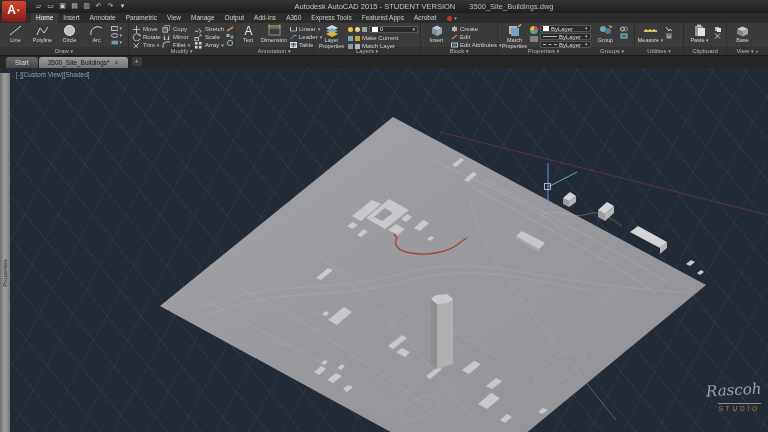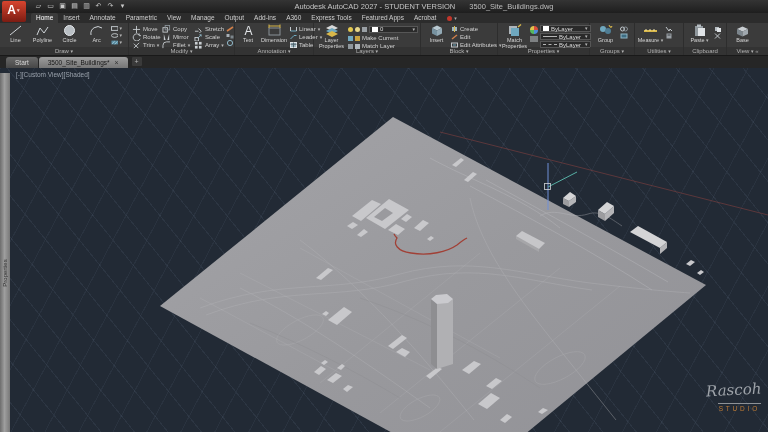--- a/index.html
+++ b/index.html
@@ -96,7 +96,7 @@
         <span class="qicon">▾</span>
       </div>
     <div class="wtitle">
-      <span>Autodesk AutoCAD 2027 - STUDENT VERSION</span><span class="doc">3500_Site_Buildings.dwg</span>
+      <span>Autodesk AutoCAD 2015 - STUDENT VERSION</span><span class="doc">3500_Site_Buildings.dwg</span>
     </div>
   </div>
   <div class="logo">

